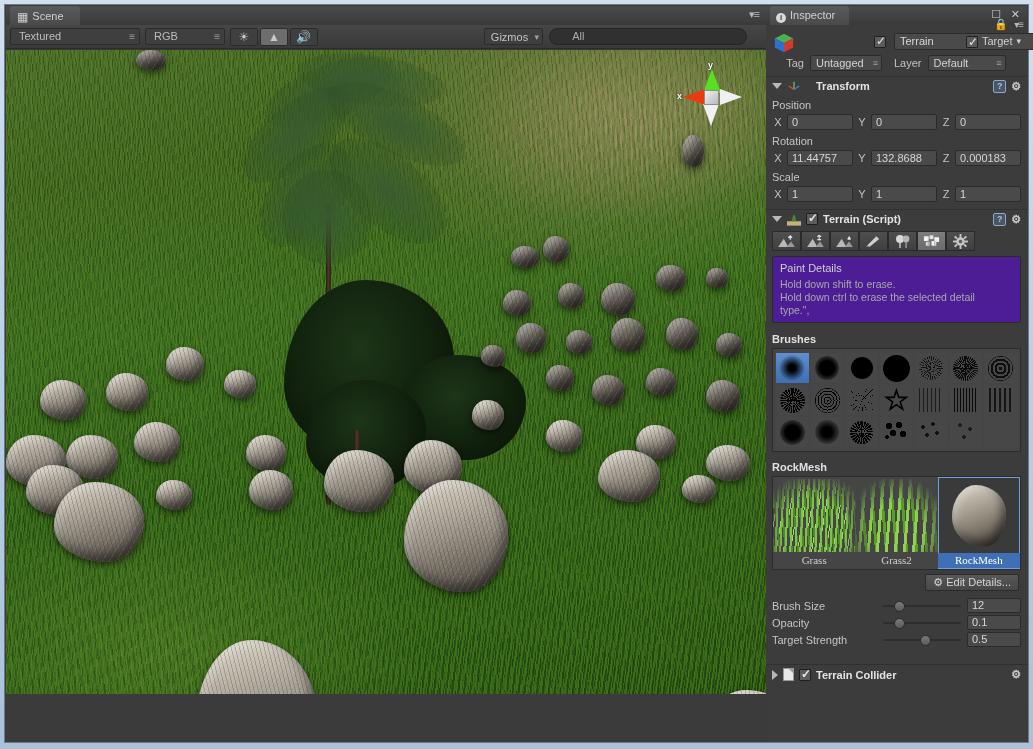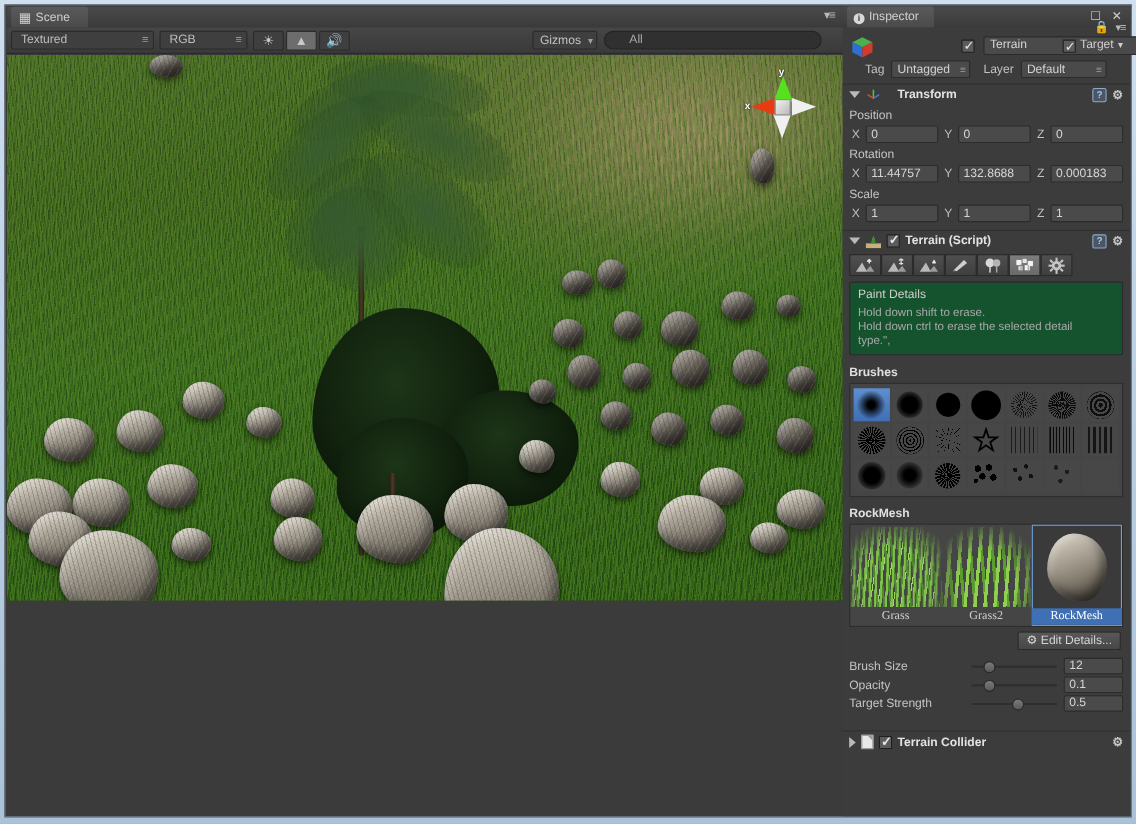--- a/index.html
+++ b/index.html
@@ -14,7 +14,7 @@
     background:#3b3b3b; border:1px solid #6f7a85; }
 
   
-  .scene-panel { position:absolute; left:1px; top:1px; width:763px; height:540px;
+  .scene-panel { position:absolute; left:1px; top:1px; width:763px; height:688px;
     background:#383838; overflow:hidden;padding-left:27px; }
   .tabbar { position:absolute; left:0; top:0; width:100%; height:19px;
     background:linear-gradient(180deg,#4a4a4a,#3a3a3a); }

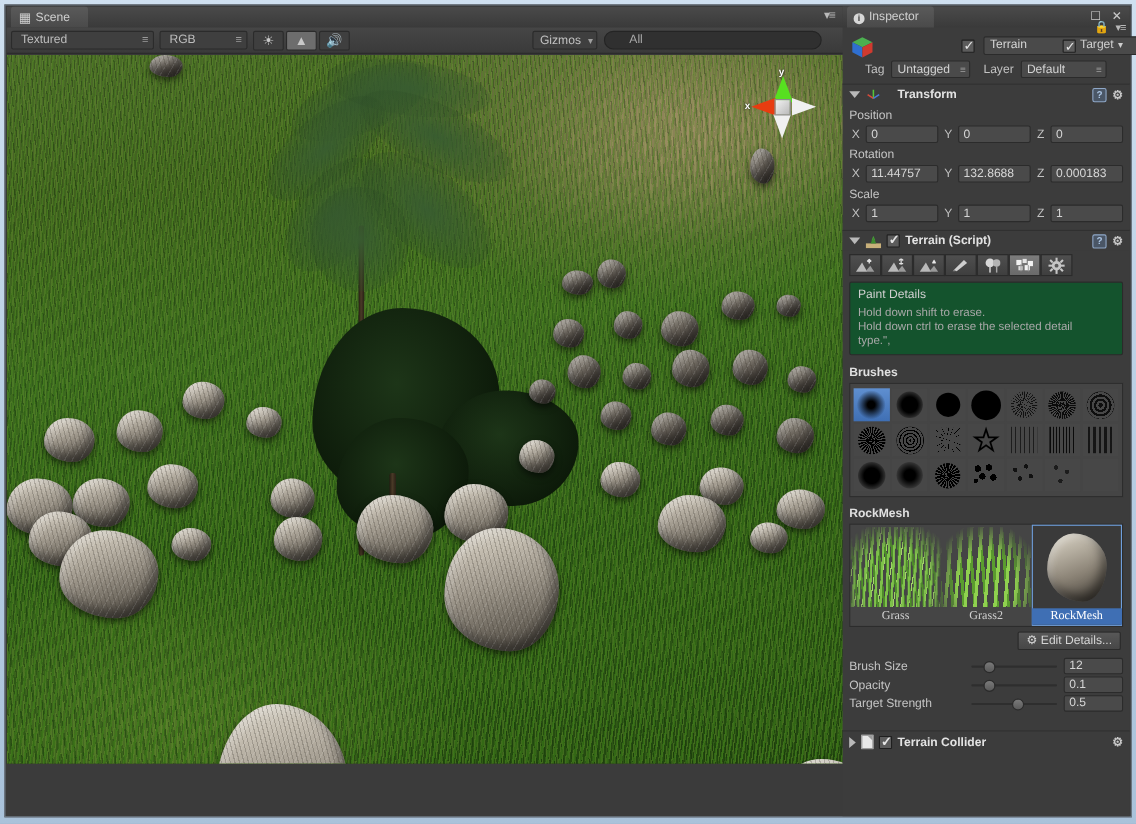--- a/index.html
+++ b/index.html
@@ -159,7 +159,7 @@
     border:1px solid #2b2b2b; display:flex; align-items:center; justify-content:center; }
   .tool.sel { background:linear-gradient(180deg,#7d7d7d,#6a6a6a); }
 
-  .infobox { margin:0 6px 6px 6px; background:#14532d; border:1px solid #2a2a2a;
+  .infobox { margin:0 6px 6px 6px; background:#4c1d95; border:1px solid #2a2a2a;
     border-radius:2px; padding:5px 7px; }
   .infobox .t { color:#cfcfcf; font-size:11px; margin-bottom:4px; }
   .infobox .d { color:#a8a8a8; font-size:10.5px; line-height:13px; }

